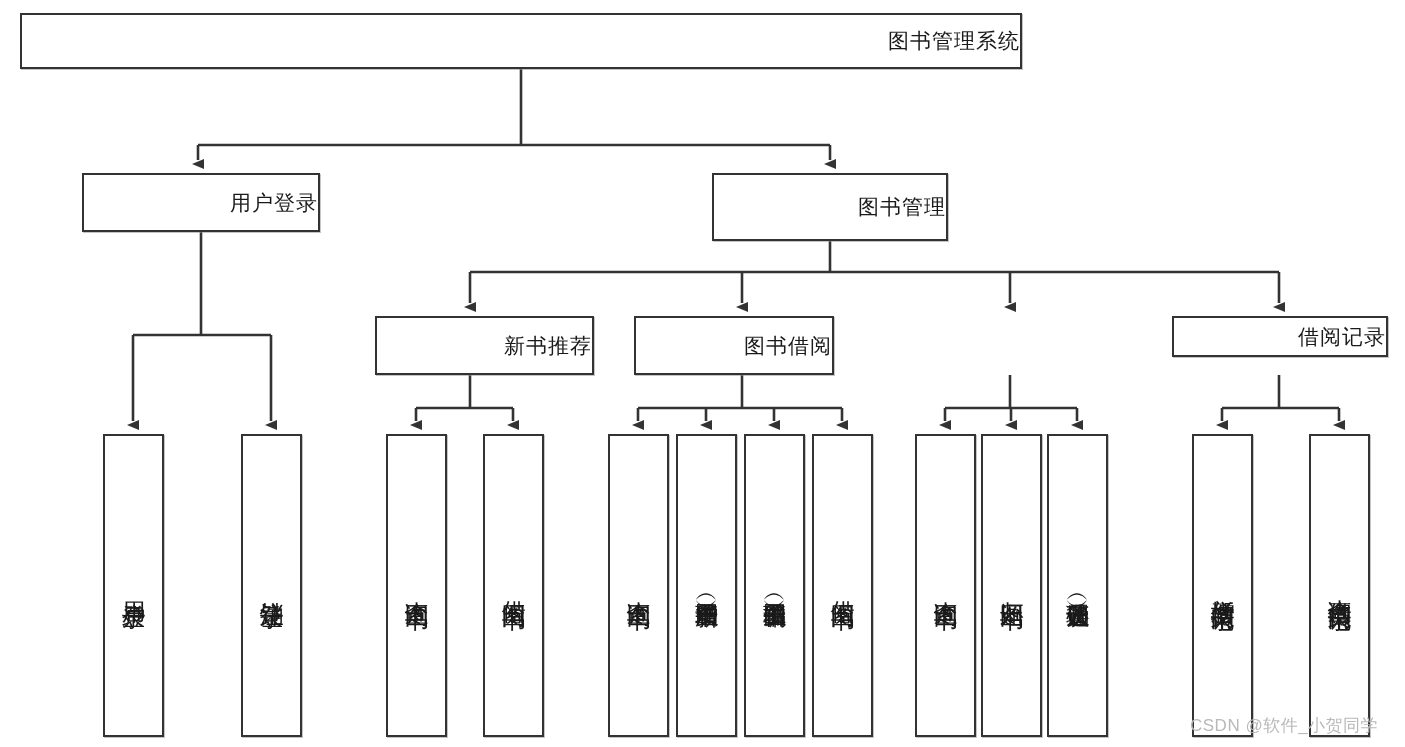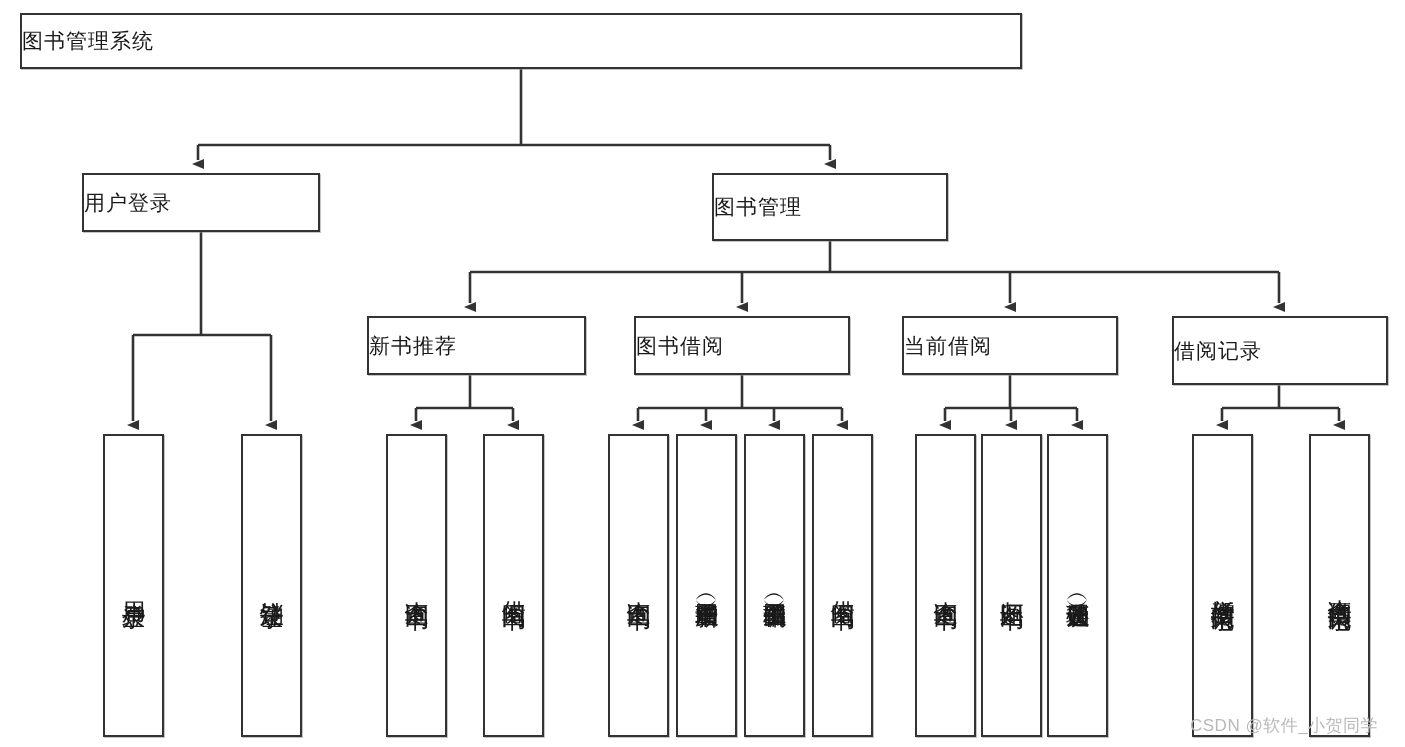--- a/index.html
+++ b/index.html
@@ -32,7 +32,7 @@
     background: #ffffff;
     display: flex;
     align-items: center;
-    justify-content: flex-start;
+    justify-content: flex-end;
     color: #1a1a1a;
     box-shadow: 1px 1px 0 rgba(150,150,150,0.55);
   }

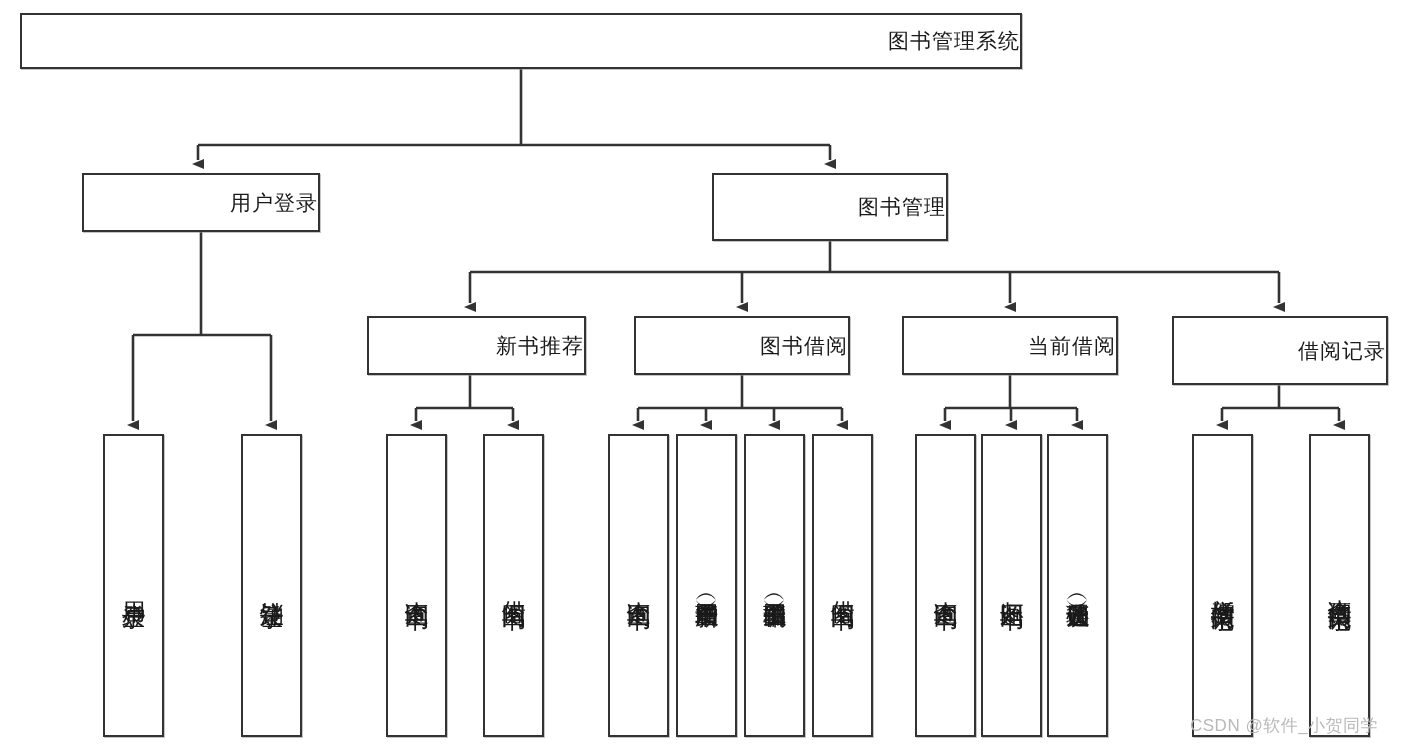--- a/index.html
+++ b/index.html
@@ -130,7 +130,7 @@
     <span>图书管理</span>
   </div>
 
-  <div class="node node-h" style="left:367px; top:316px; width:219px; height:59px;">
+  <div class="node node-h" style="left:375px; top:316px; width:219px; height:59px;">
     <span>新书推荐</span>
   </div>
   <div class="node node-h" style="left:634px; top:316px; width:216px; height:59px;">

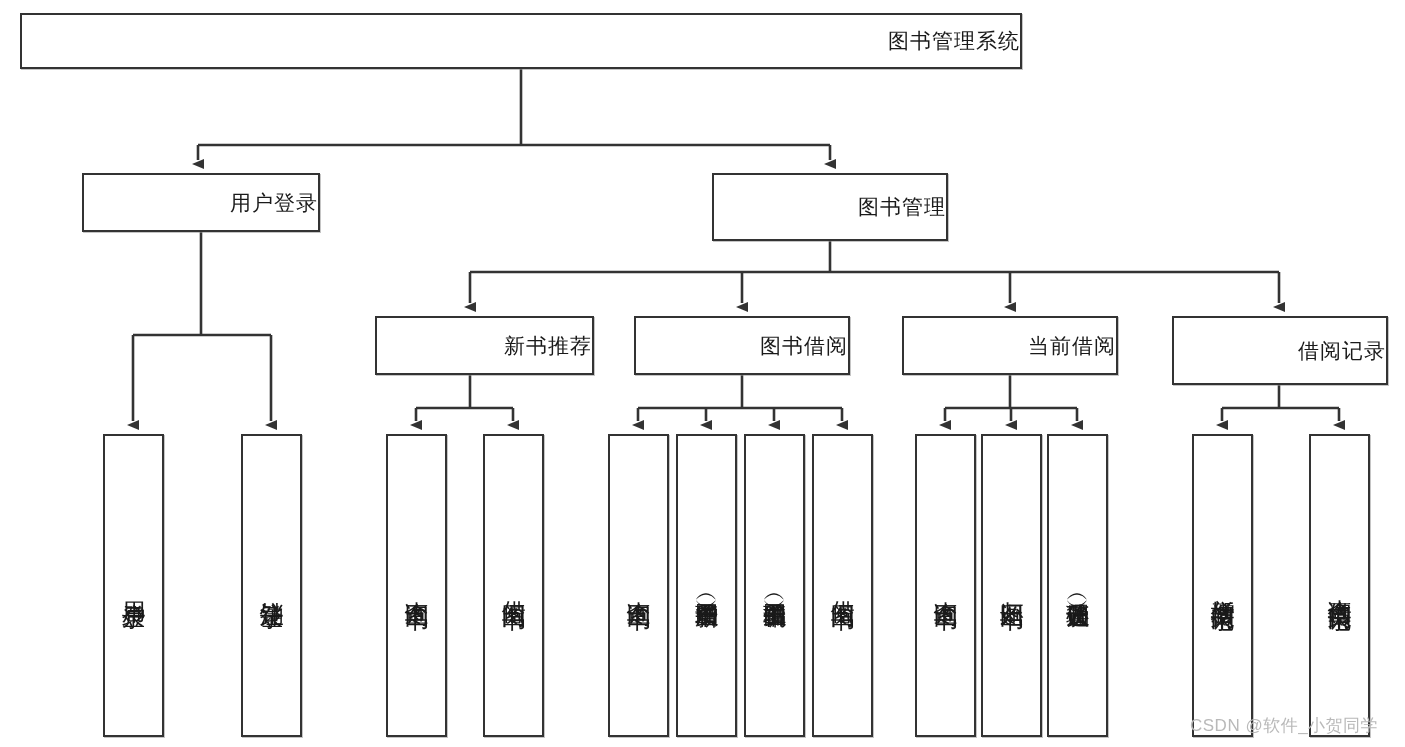--- a/index.html
+++ b/index.html
@@ -133,7 +133,7 @@
   <div class="node node-h" style="left:375px; top:316px; width:219px; height:59px;">
     <span>新书推荐</span>
   </div>
-  <div class="node node-h" style="left:634px; top:316px; width:216px; height:59px;">
+  <div class="node node-h" style="left:634px; top:316px; width:200px; height:59px;">
     <span>图书借阅</span>
   </div>
   <div class="node node-h" style="left:902px; top:316px; width:216px; height:59px;">

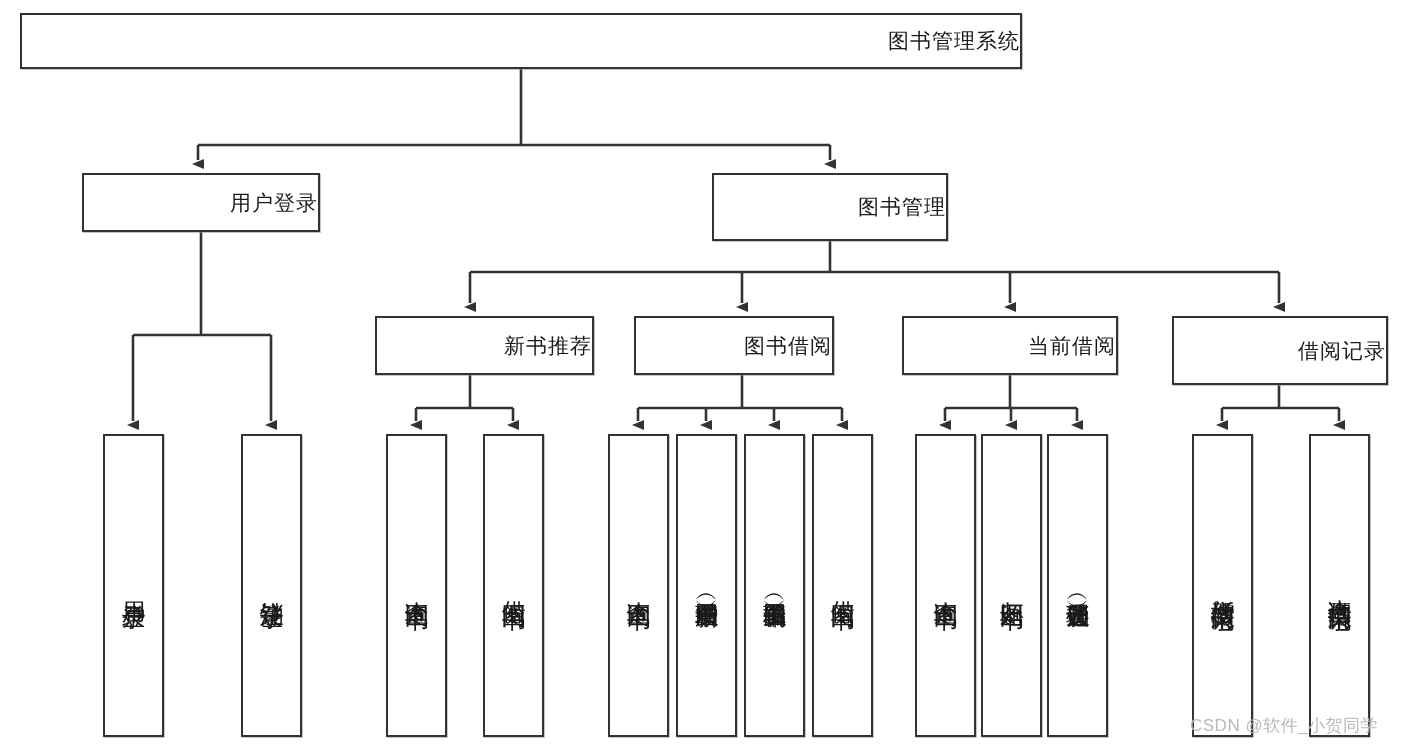--- a/index.html
+++ b/index.html
@@ -136,9 +136,6 @@
   <div class="node node-h" style="left:634px; top:316px; width:200px; height:59px;">
     <span>图书借阅</span>
   </div>
-  <div class="node node-h" style="left:902px; top:316px; width:216px; height:59px;">
-    <span>当前借阅</span>
-  </div>
   <div class="node node-h" style="left:1172px; top:316px; width:216px; height:69px;">
     <span>借阅记录</span>
   </div>

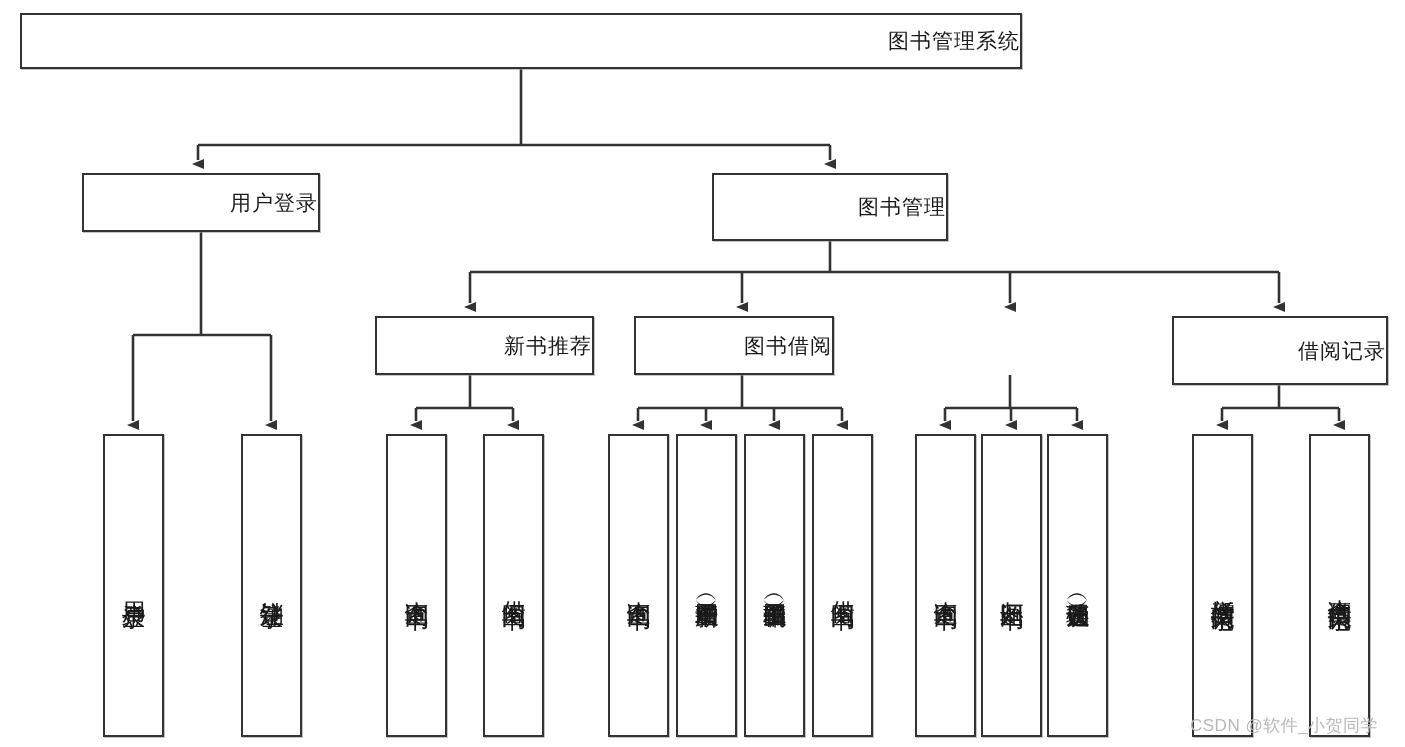--- a/index.html
+++ b/index.html
@@ -136,7 +136,7 @@
   <div class="node node-h" style="left:634px; top:316px; width:200px; height:59px;">
     <span>图书借阅</span>
   </div>
-  <div class="node node-h" style="left:1172px; top:316px; width:216px; height:69px;">
+  <div class="node node-h" style="left:1172px; top:316px; width:216px; height:41px;">
     <span>借阅记录</span>
   </div>
 

